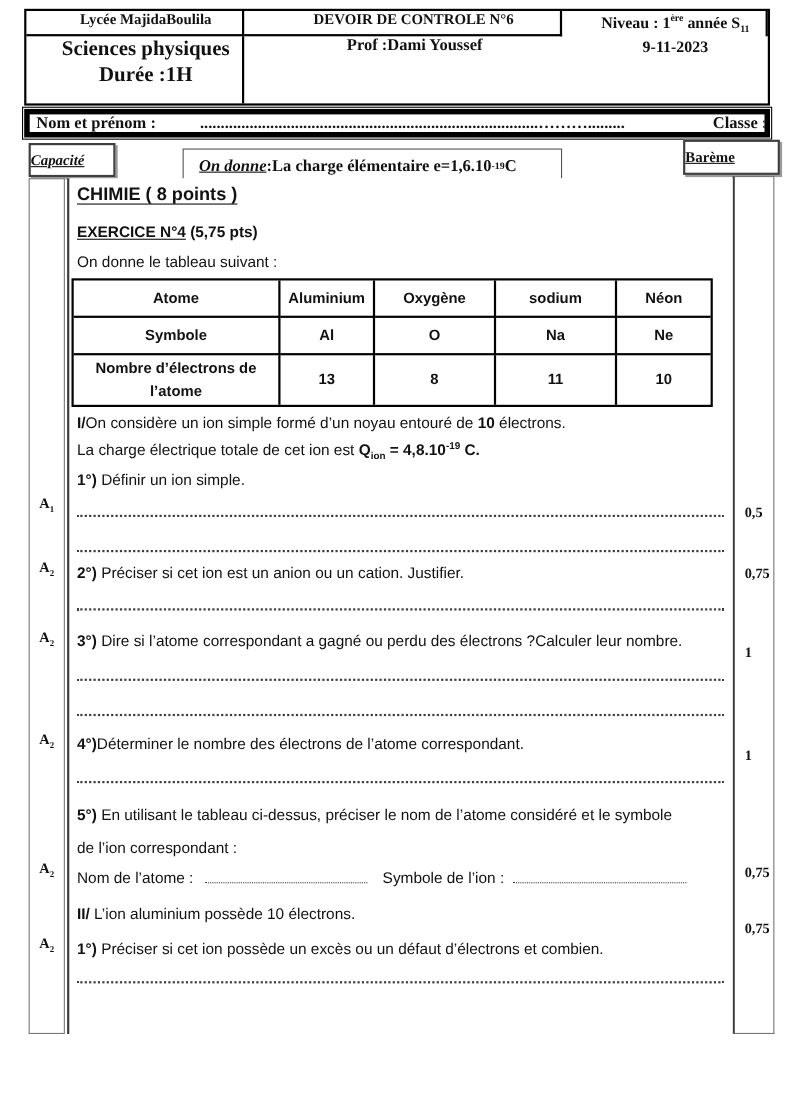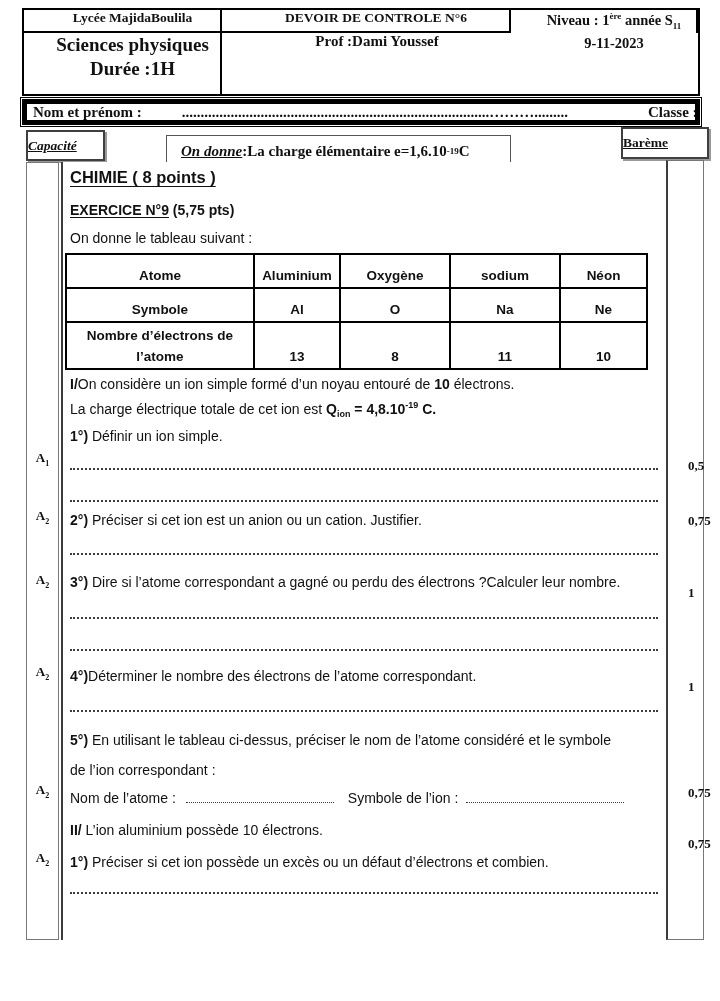--- a/index.html
+++ b/index.html
@@ -194,7 +194,7 @@
     <div class="c-abs chimie-title">CHIMIE   ( 8 points )</div>
 
     <div class="c-abs exercise-line">
-      <span class="exercise-name">EXERCICE N°9</span><span> (5,75 pts)</span>
+      <span class="exercise-name">EXERCICE N°4</span><span> (5,75 pts)</span>
     </div>
 
     <div class="c-abs intro-line">On donne le tableau suivant :</div>

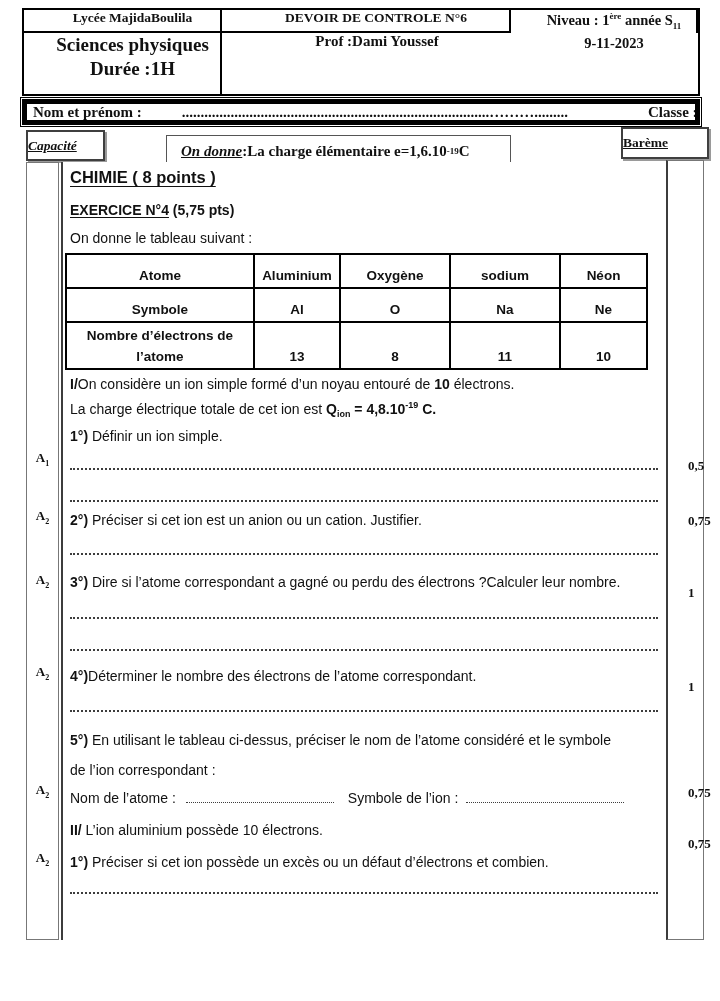--- a/index.html
+++ b/index.html
@@ -106,7 +106,7 @@
     font-weight: bold; font-size: 13.5px; background:#fff;
   }
   .at-cell { border-right: 2px solid #000; border-bottom: 2px solid #000;
-    display:flex; align-items:flex-end; justify-content:center; text-align:center;
+    display:flex; align-items:center; justify-content:center; text-align:center;
     line-height: 1.55; white-space: normal; padding: 0 10px; }
   .at-cell.last-col { border-right: none; }
   .at-cell.last-row { border-bottom: none; }

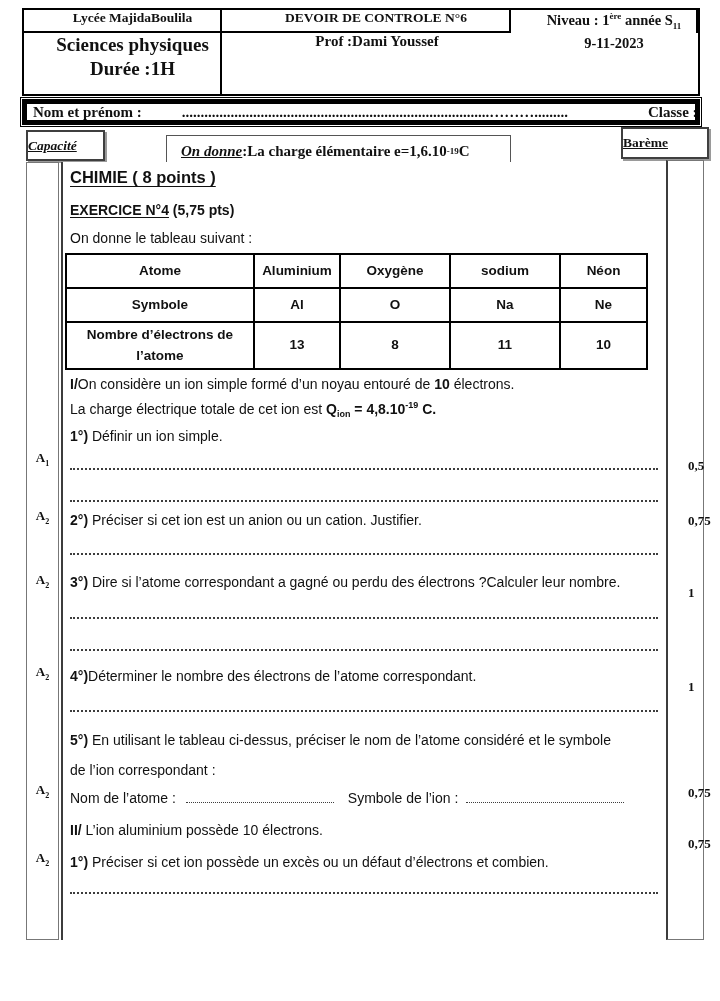--- a/index.html
+++ b/index.html
@@ -79,7 +79,7 @@
     font-family: Liberation Serif, serif; font-weight: bold; font-size: 13px;
   }
   .mark-label {
-    position: absolute; left: 668px; width: 34px; text-align: left; padding-left: 20px;
+    position: absolute; left: 668px; width: 34px; text-align: left; padding-left: 9px;
     font-family: "Liberation Serif", serif; font-weight: bold; font-size: 13px;
   }
   

